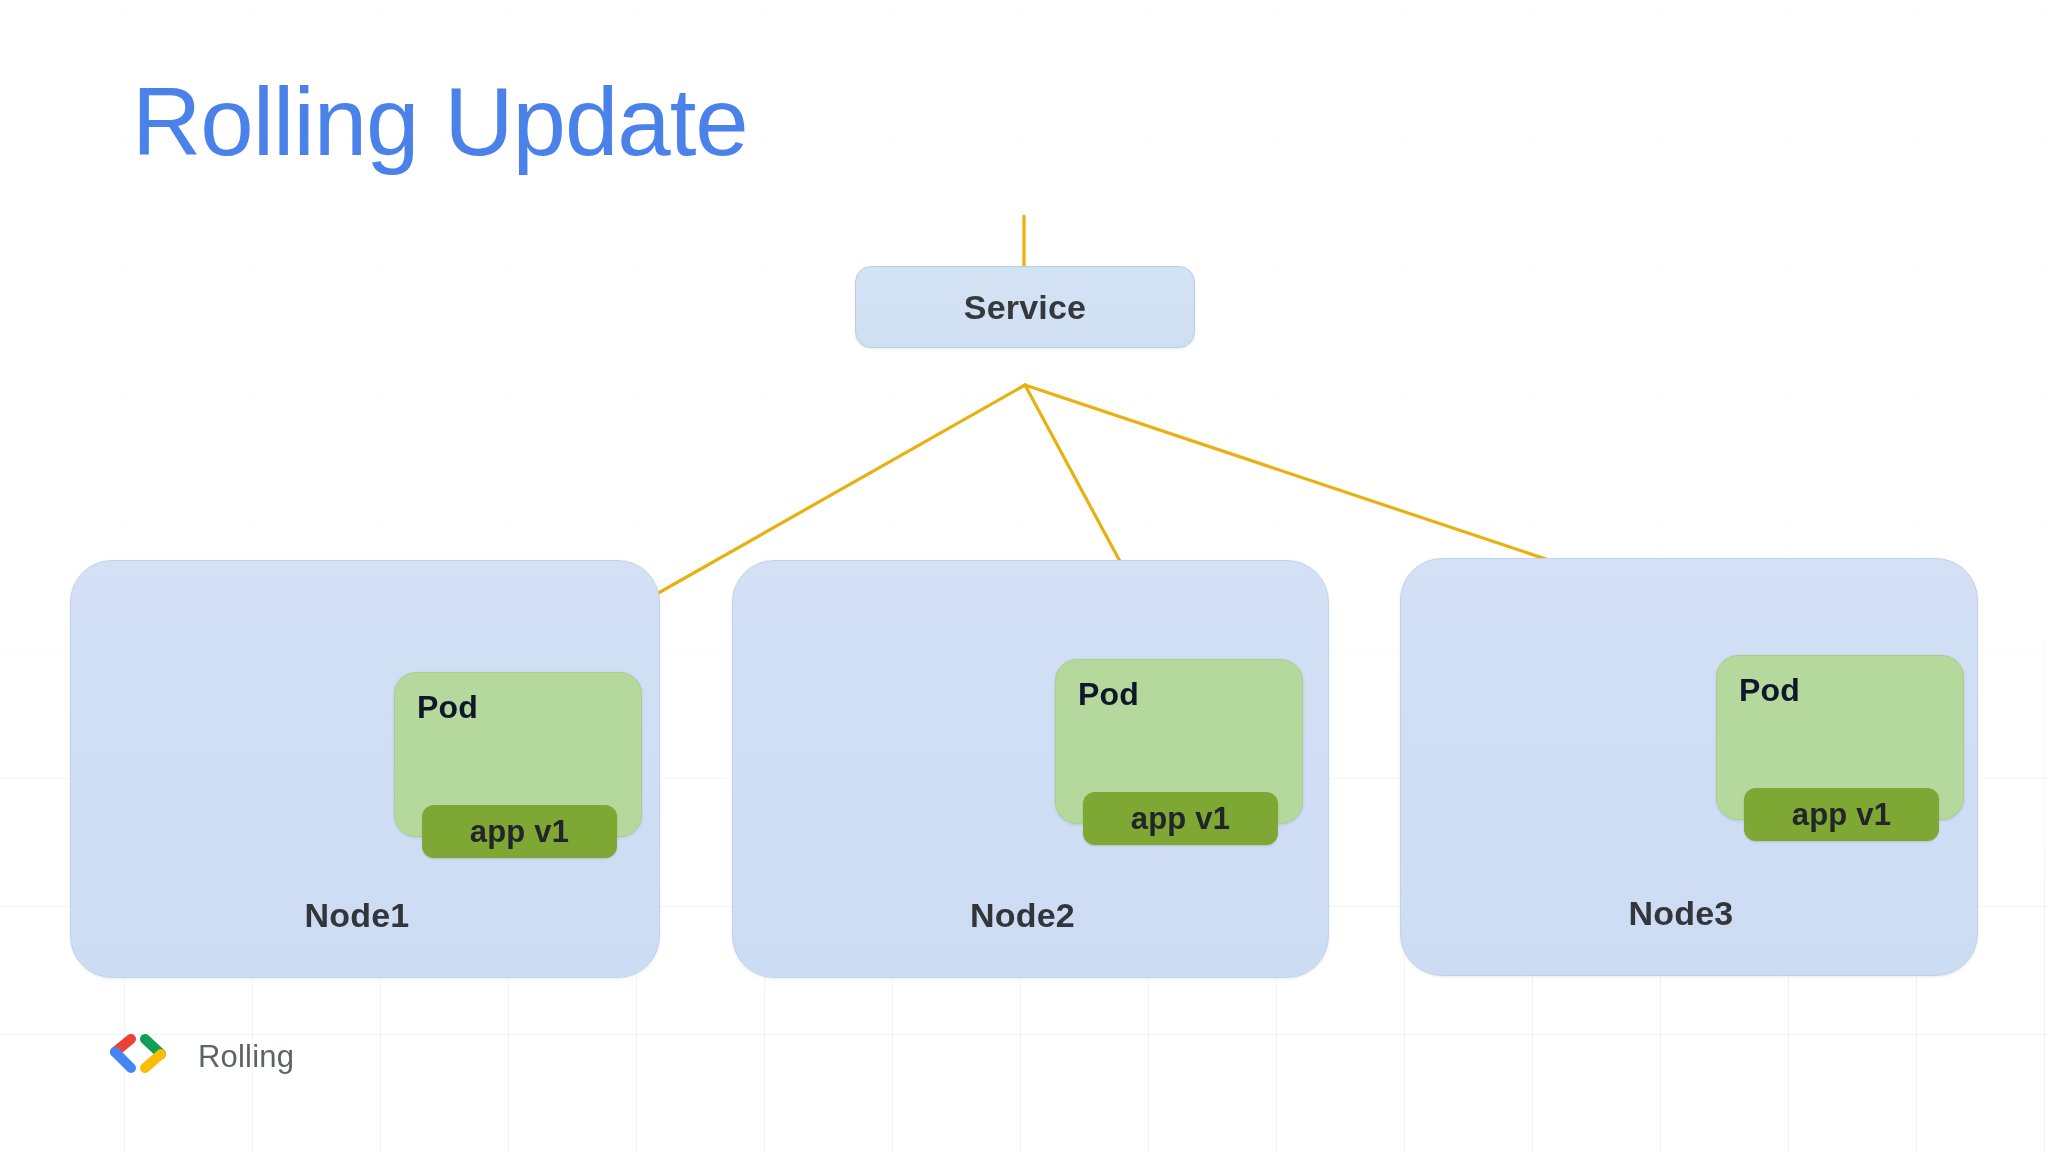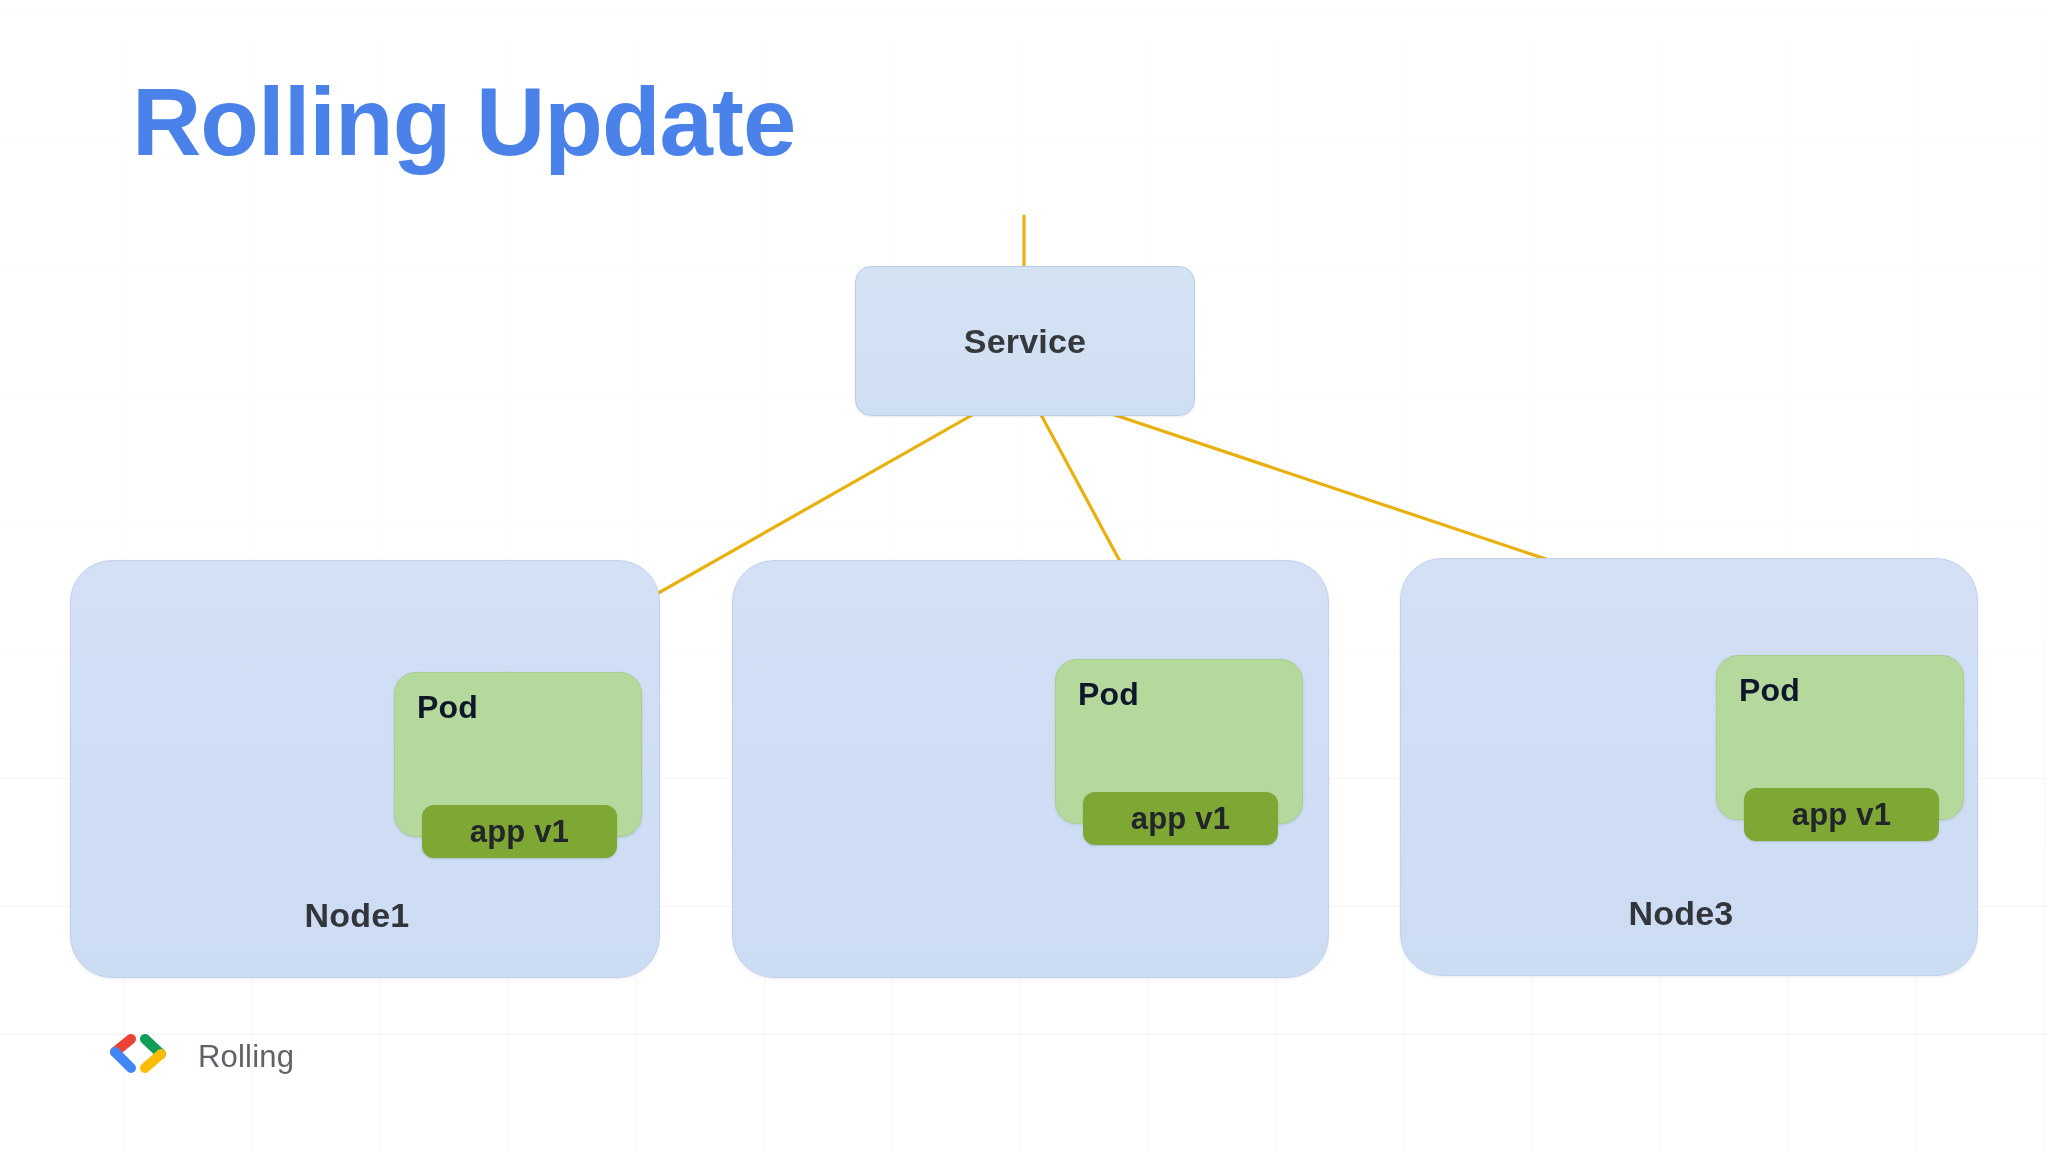--- a/index.html
+++ b/index.html
@@ -37,7 +37,7 @@
     top: 72px;
     font-size: 96px;
     line-height: 1.05;
-    font-weight: 700;
+    font-weight: 400;
     letter-spacing: -1px;
     color: #4a82ea;
     white-space: nowrap;

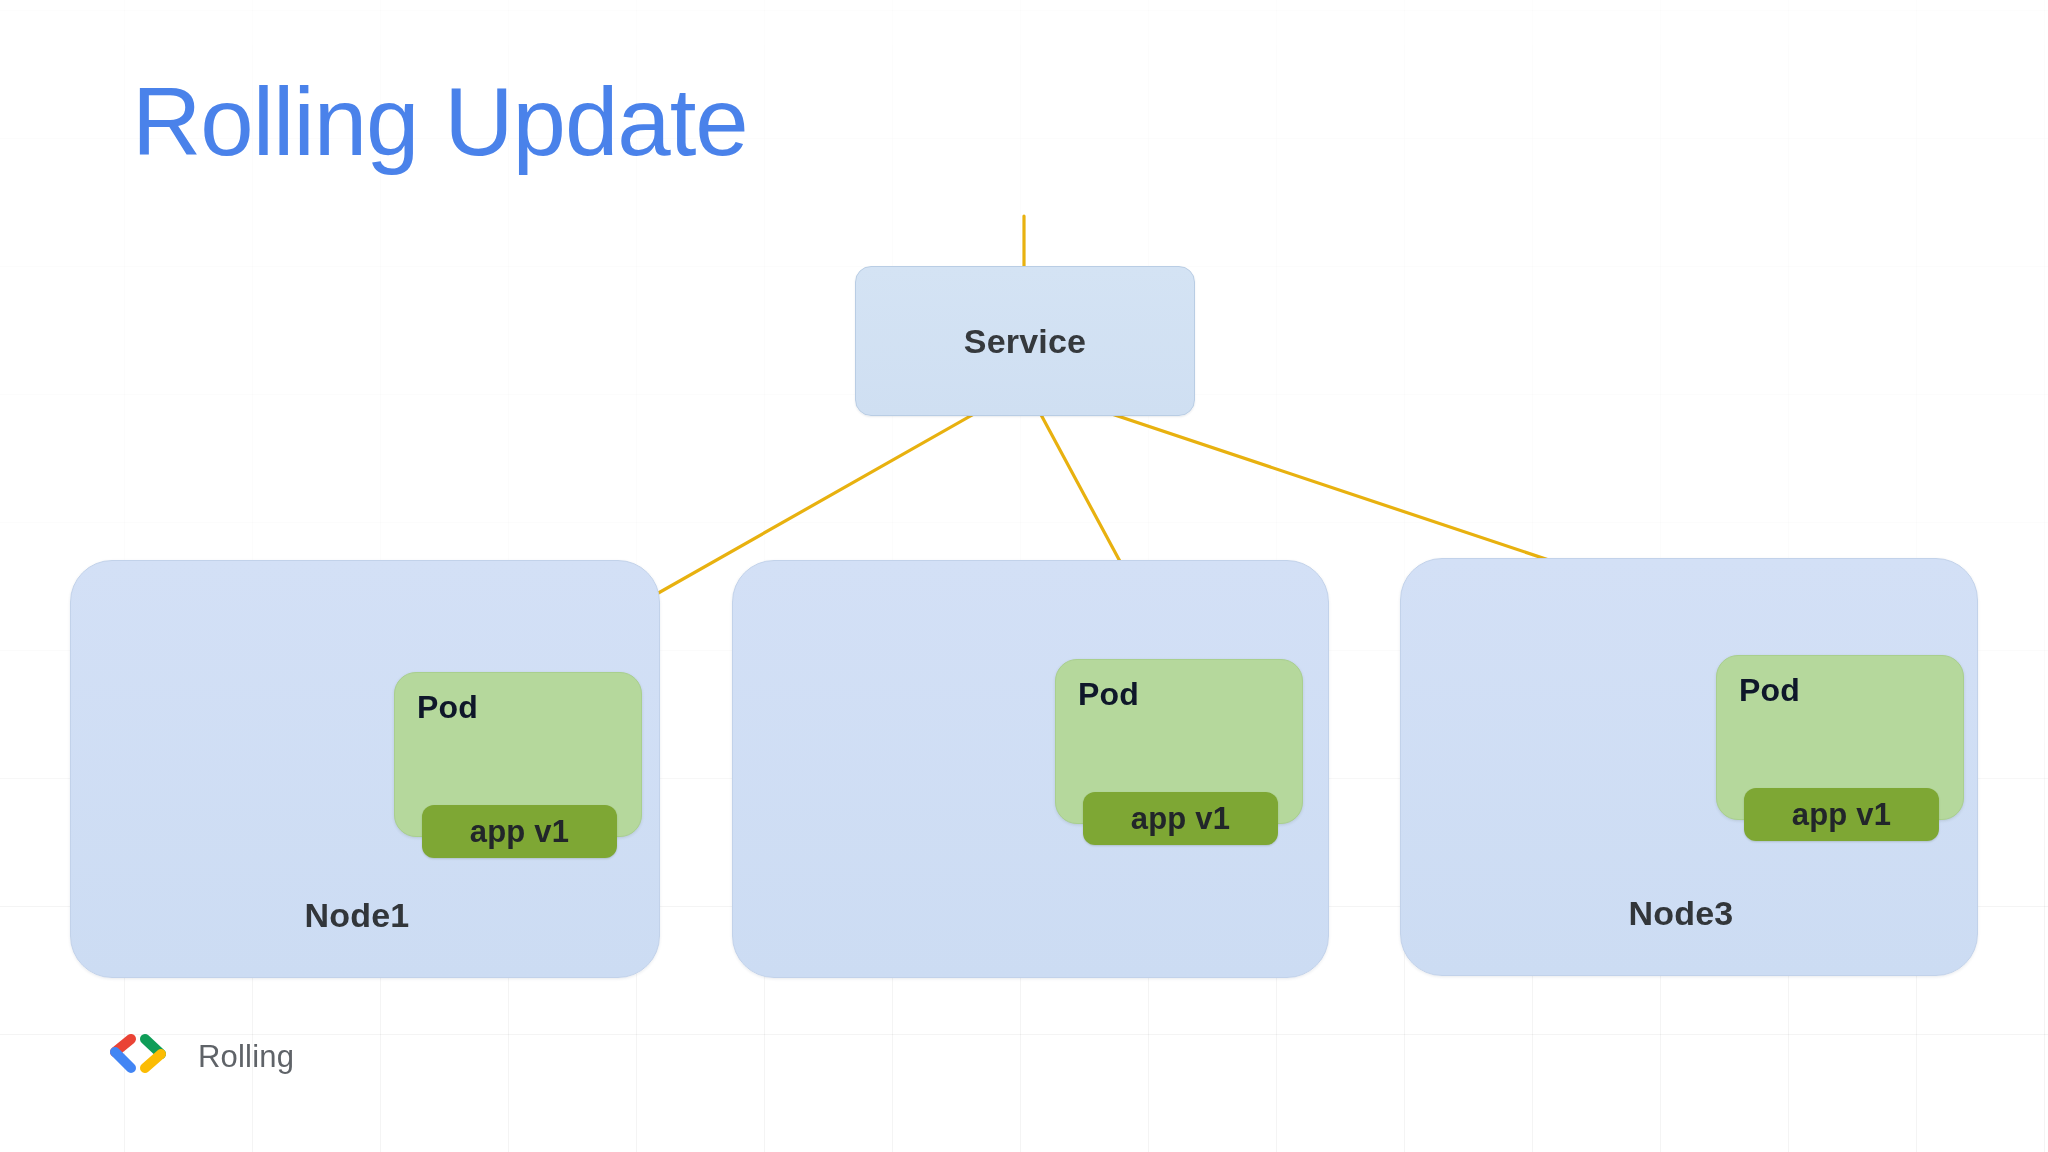--- a/index.html
+++ b/index.html
@@ -56,7 +56,7 @@
     left: 855px;
     top: 266px;
     width: 340px;
-    height: 150px;
+    height: 82px;
     background: linear-gradient(180deg, #d4e3f4 0%, #cfdff2 100%);
     border: 1px solid #b9cde4;
     border-radius: 16px;

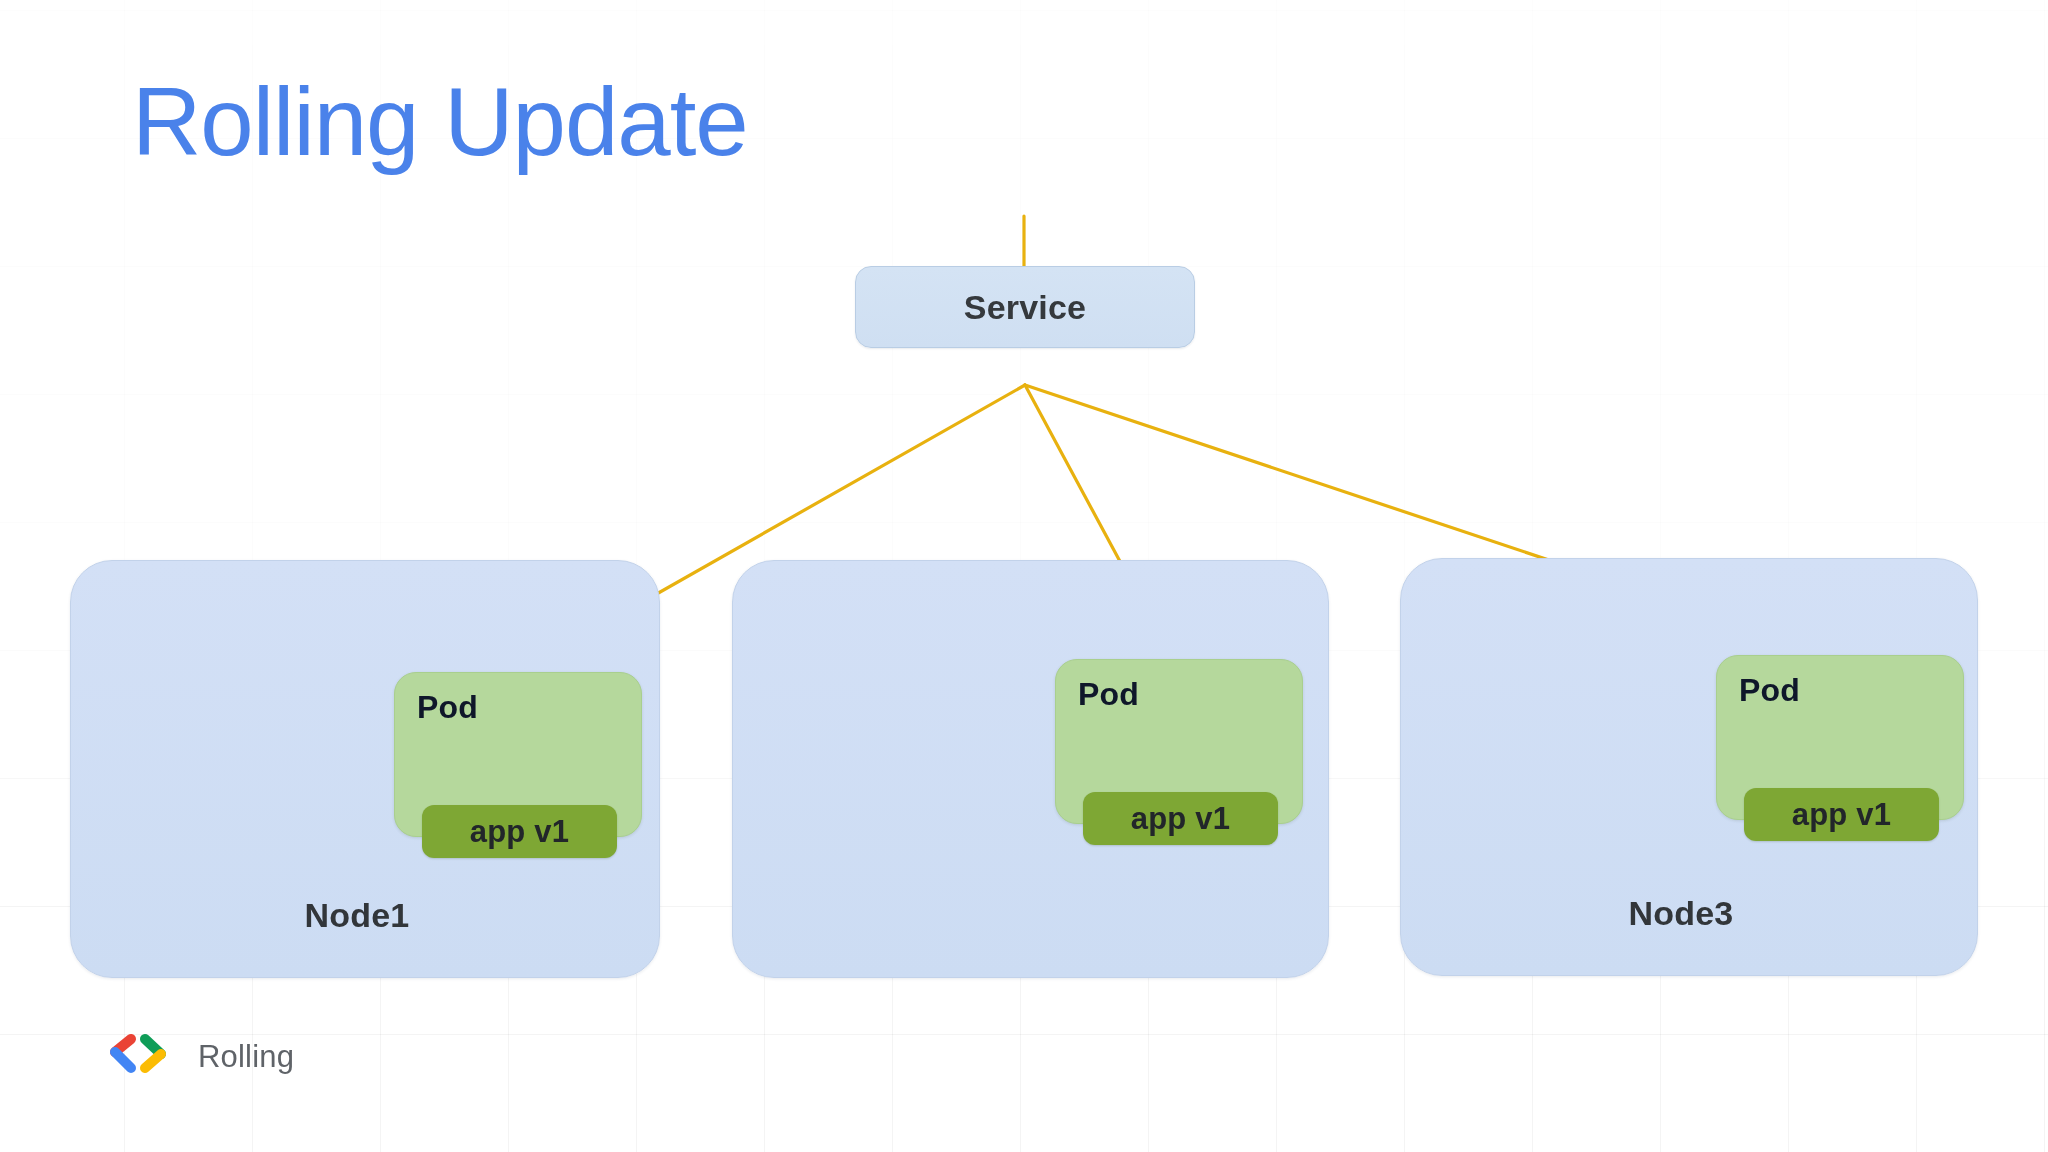--- a/index.html
+++ b/index.html
@@ -203,6 +203,7 @@
         <span class="app-chip-label">app v1</span>
       </div>
     </div>
+    <div class="node-label">Node2</div>
   </div>
 
   <div class="node-box" style="left:1400px; top:558px; width:578px; height:418px;">

